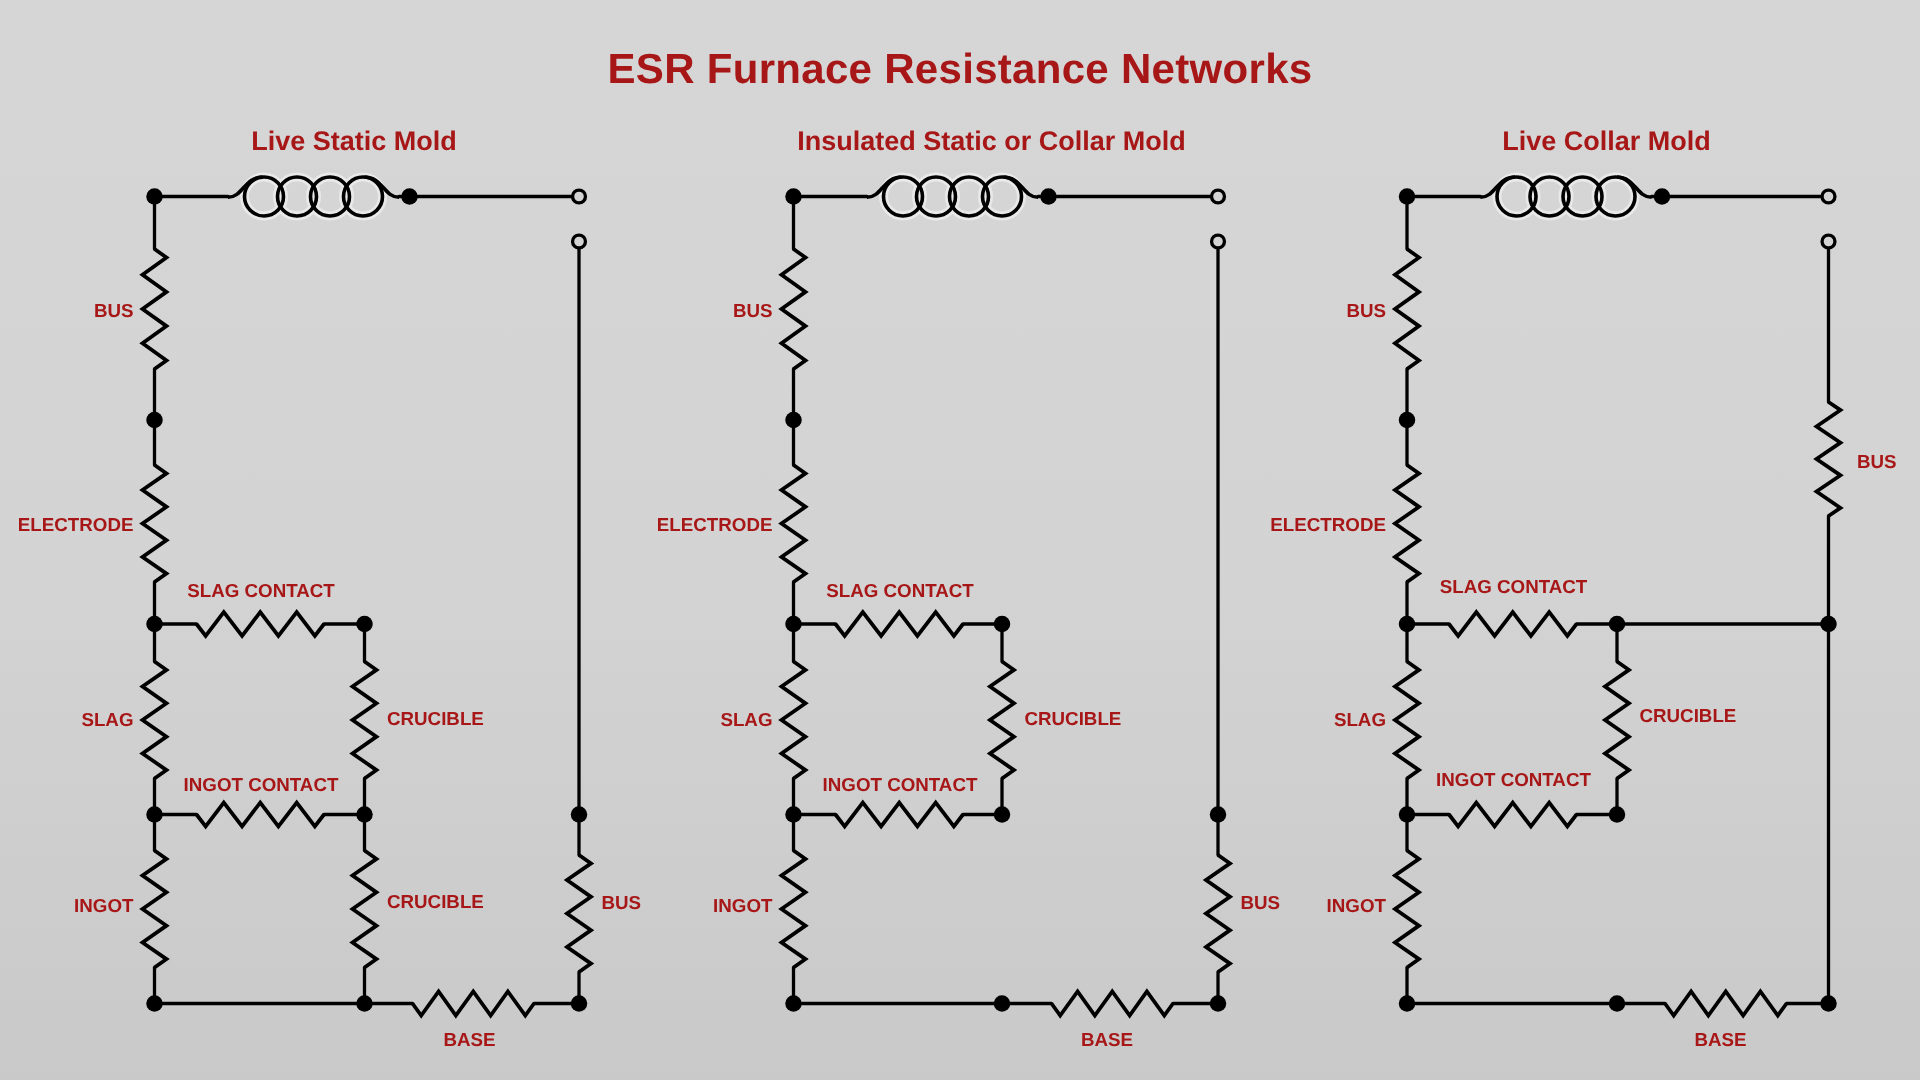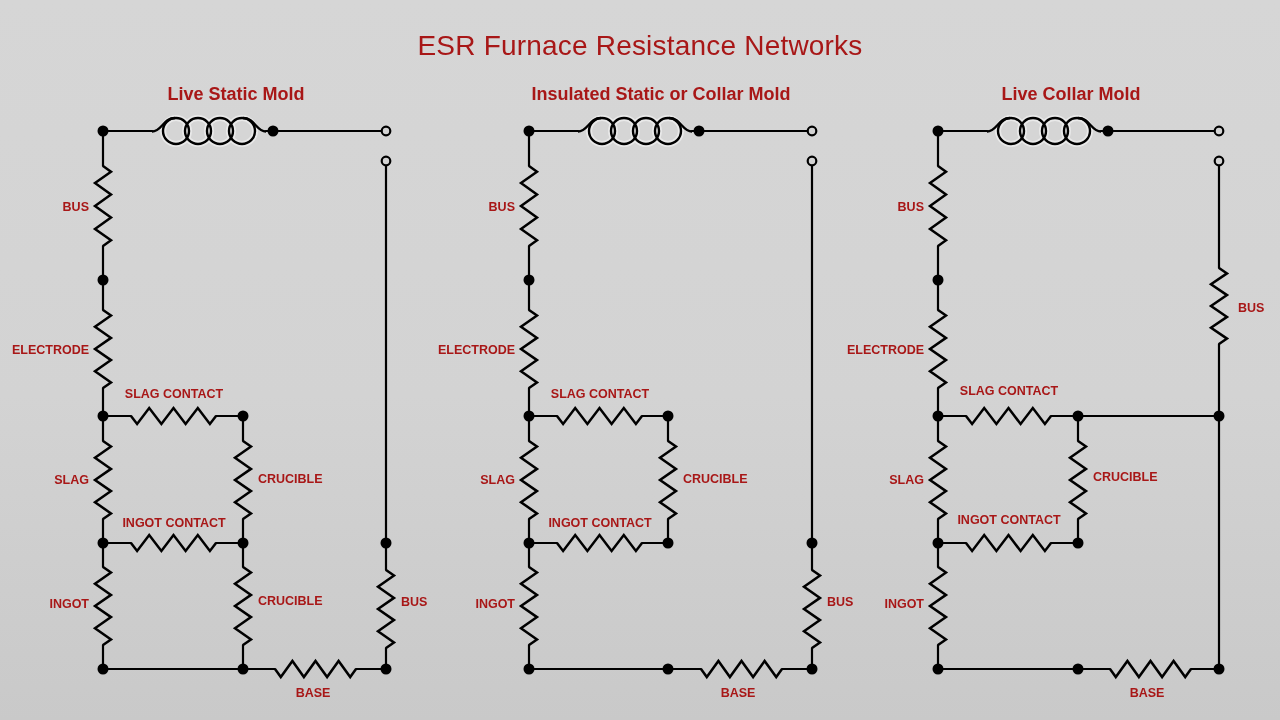--- a/index.html
+++ b/index.html
@@ -10,7 +10,7 @@
   }
   #page-title{
     position:absolute;top:30px;left:0;right:0;text-align:center;
-    font-size:28px;font-weight:400;letter-spacing:.2px;color:var(--red,#a81717);
+    font-size:28px;font-weight:700;letter-spacing:.2px;color:var(--red,#a81717);
   }
   #schematic{position:absolute;left:0;top:0;}
   .wire{stroke:var(--line,#000);stroke-width:2.2;stroke-linecap:round;}

